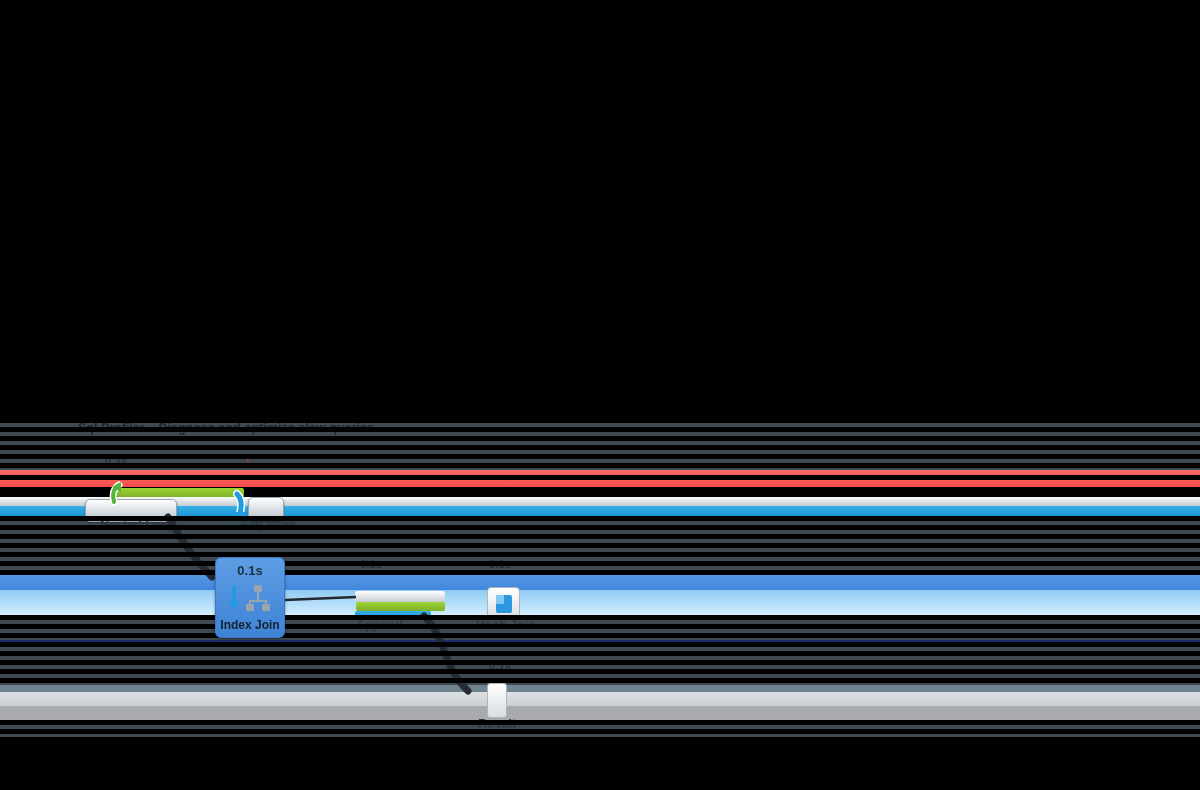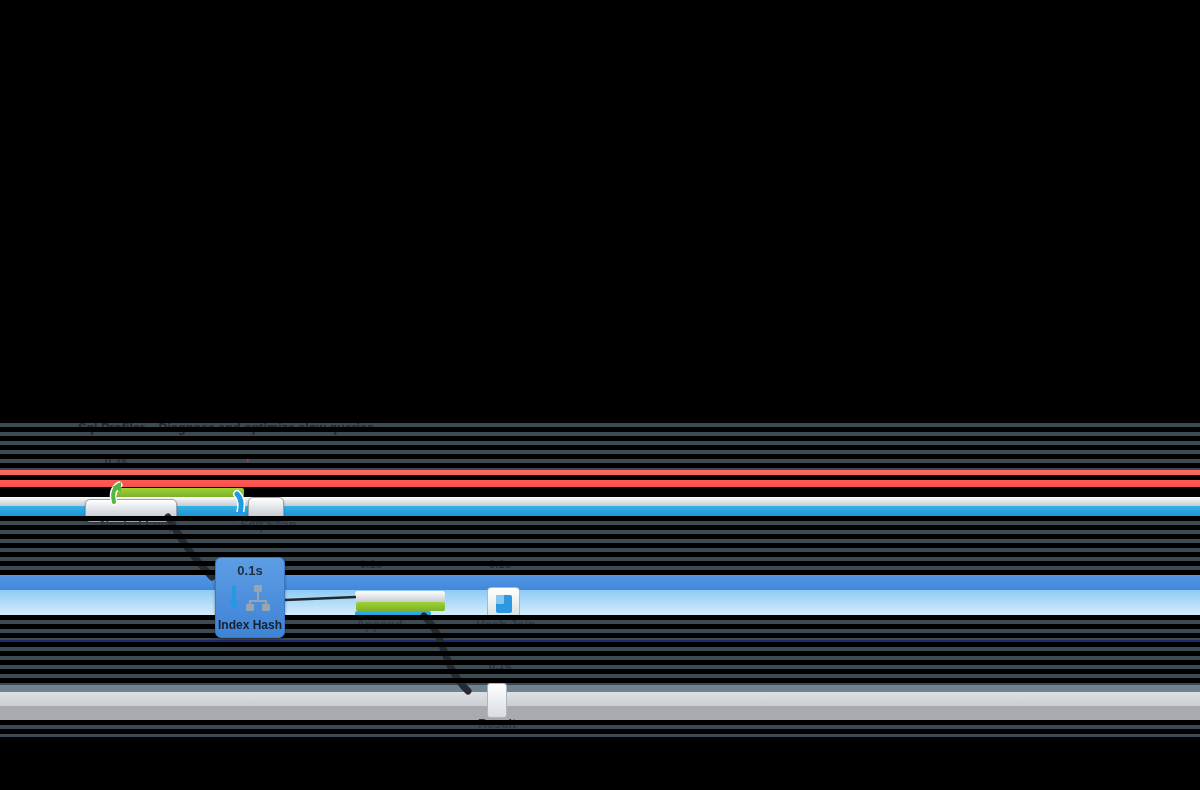--- a/index.html
+++ b/index.html
@@ -107,7 +107,7 @@
       <rect x="19" y="21" width="8" height="7" rx="1" fill="#97A5B0"></rect>
     </svg>
   </div>
-  <div class="card-label">Index Hash</div>
+  <div class="card-label">Index Join</div>
 </div>
 
 <div class="abs duration" style="left:360px;top:558px;">0.1s</div>

